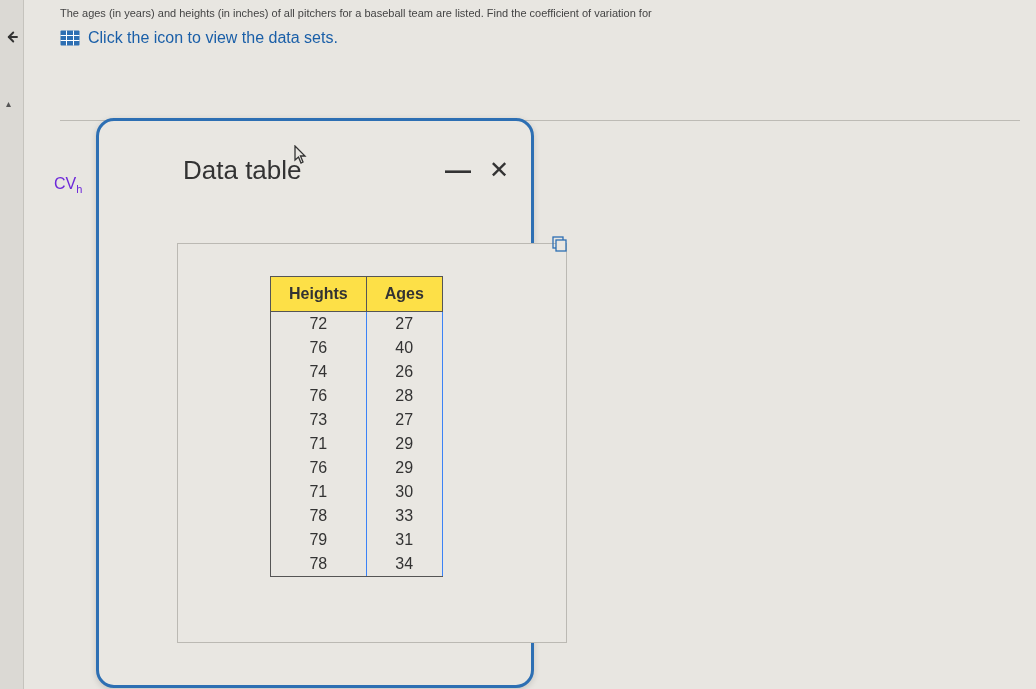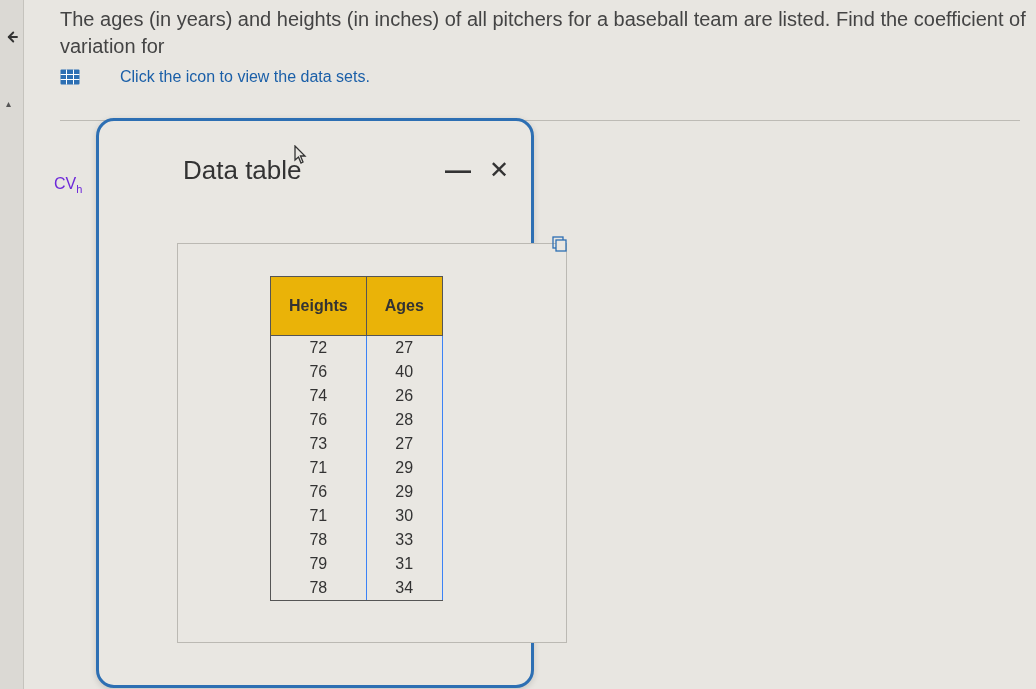--- a/index.html
+++ b/index.html
@@ -49,7 +49,7 @@
       color: #333;
     }
     .question-text {
-      font-size: 20px;
+      font-size: 11px;
       line-height: 1.35;
       color: #444;
       margin-bottom: 8px;

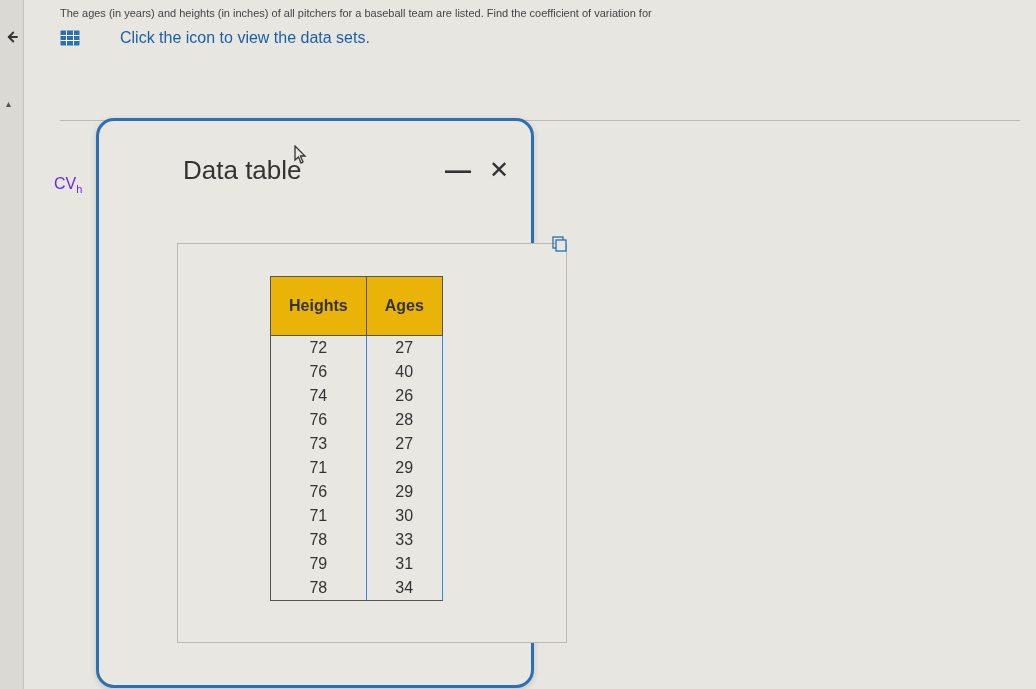--- a/index.html
+++ b/index.html
@@ -69,7 +69,6 @@
     .link-text {
       color: #1a5fa8;
       font-size: 16px;
-      margin-left: 32px;
     }
     .hr {
       position: absolute;

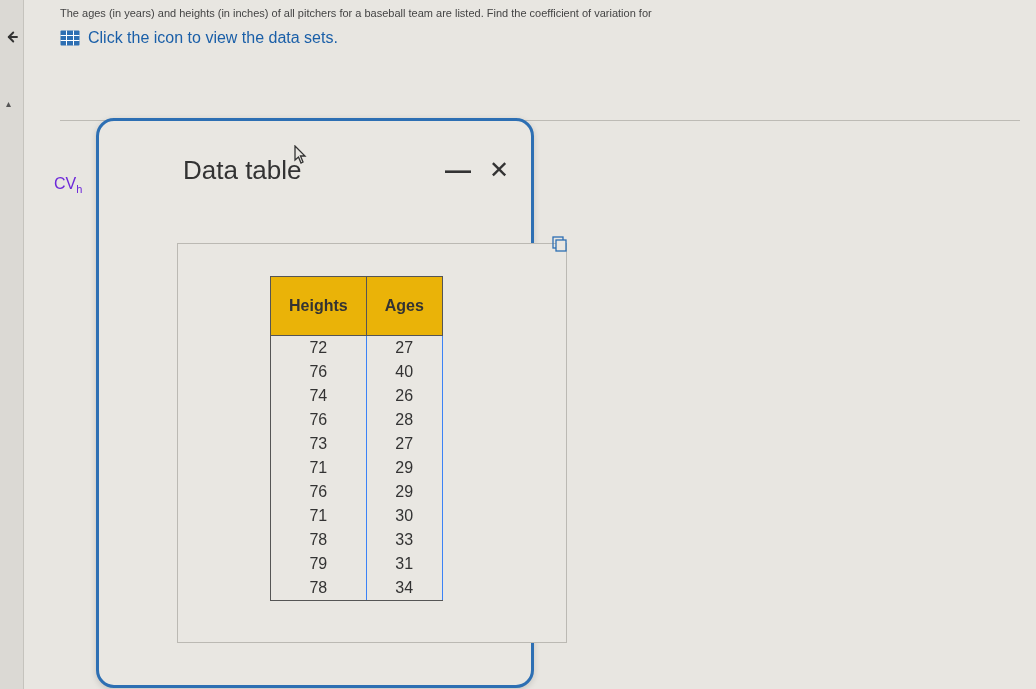--- a/index.html
+++ b/index.html
@@ -162,13 +162,13 @@
     }
     .data-table th {
       font-weight: bold;
-      padding: 20px 18px;
+      padding: 8px 18px;
       border-top: 1px solid #555;
       border-left: 1px solid #555;
       border-right: 1px solid #555;
       border-bottom: 1px solid #555;
       text-align: center;
-      background: #eab308;
+      background: #fde047;
     }
     .data-table td {
       padding: 3px 18px;

